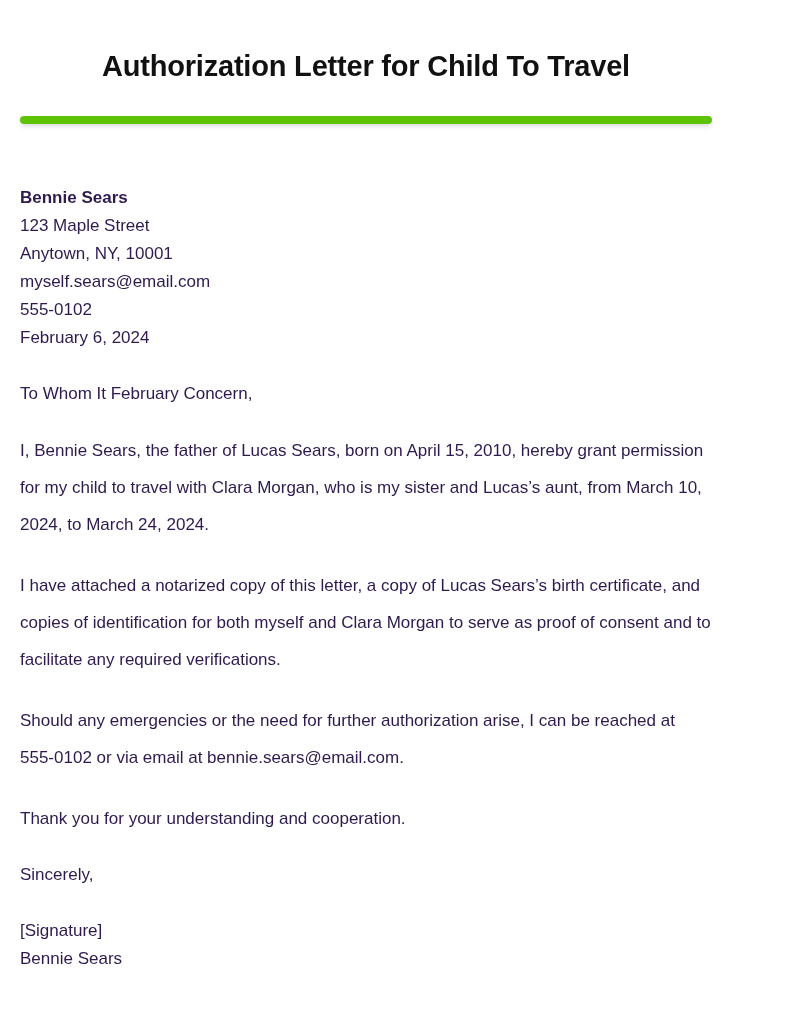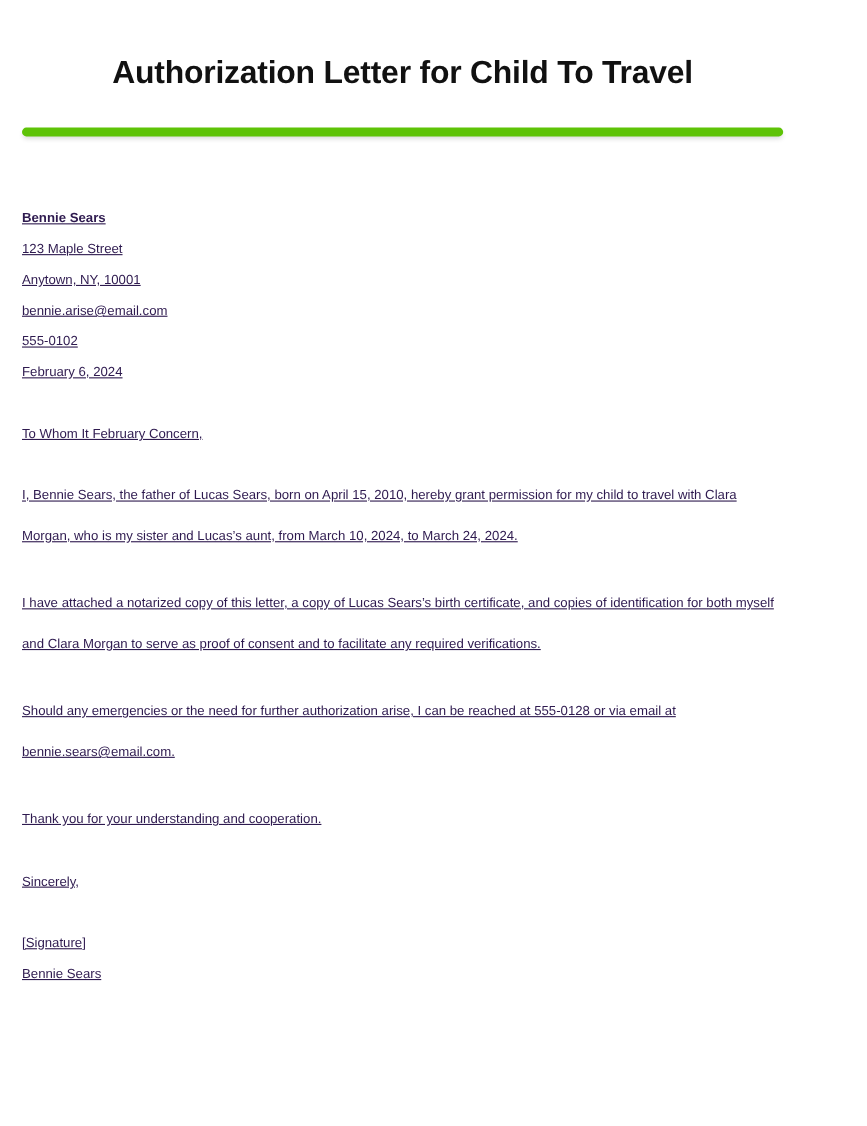--- a/index.html
+++ b/index.html
@@ -49,9 +49,8 @@
 
   .letter-body {
     padding-top: 56px;
-    font-size: 12px;
+    font-size: 17px;
     line-height: 28px;
-    text-decoration: underline;
   }
 
   .address-block { margin: 0 0 28px 0; }

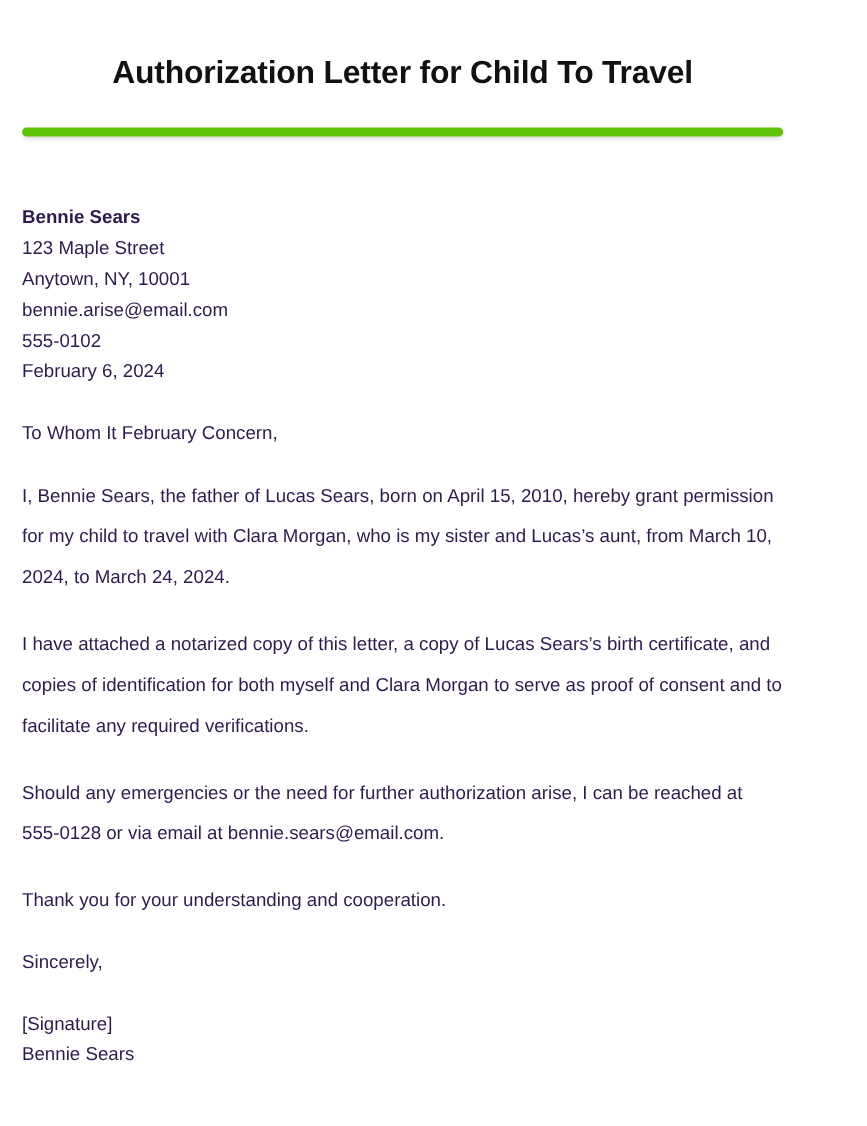--- a/index.html
+++ b/index.html
@@ -86,7 +86,7 @@
       <span class="address-line sender-name">Bennie Sears</span>
       <span class="address-line">123 Maple Street</span>
       <span class="address-line">Anytown, NY, 10001</span>
-      <span class="address-line">bennie.arise@email.com</span>
+      <span class="address-line">myself.sears@email.com</span>
       <span class="address-line">555-0102</span>
       <span class="address-line">February 6, 2024</span>
     </div>

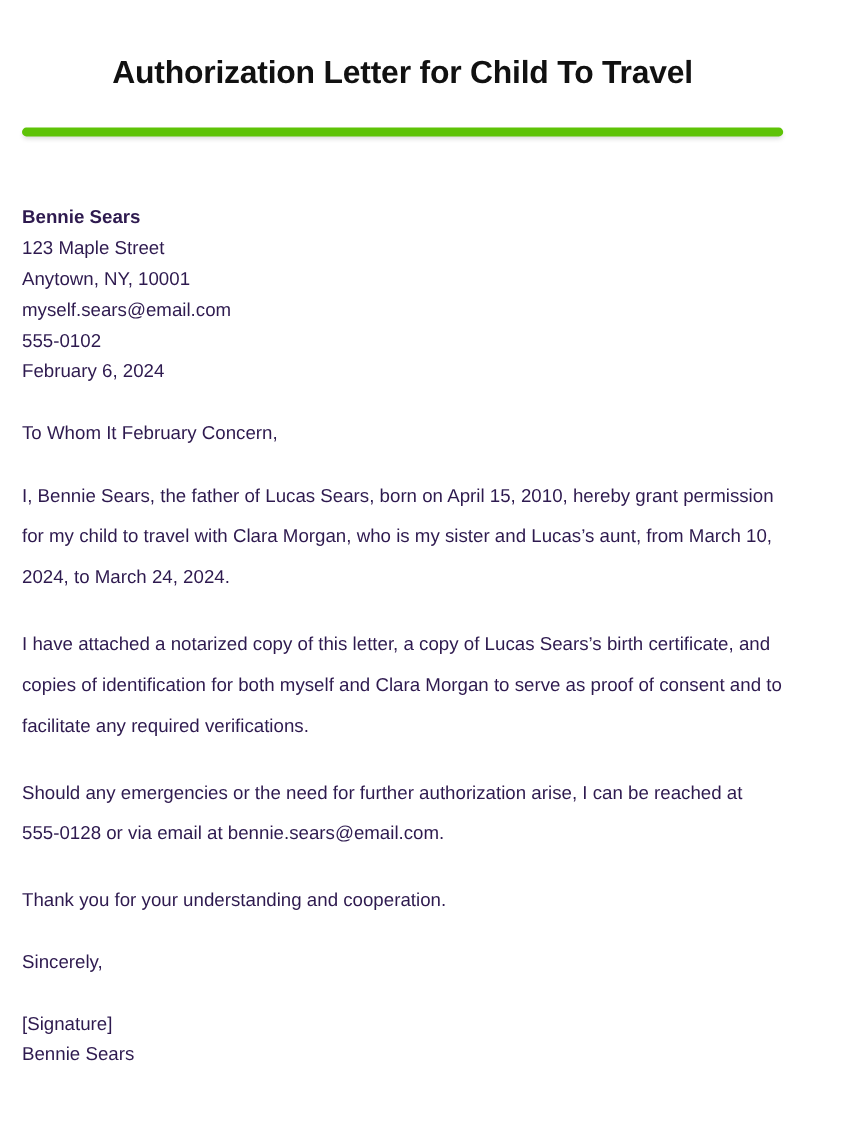--- a/index.html
+++ b/index.html
@@ -98,7 +98,7 @@
 
     <p class="para">I have attached a notarized copy of this letter, a copy of Lucas Sears’s birth certificate, and copies of identification for both myself and Clara Morgan to serve as proof of consent and to facilitate any required verifications.</p>
 
-    <p class="para">Should any emergencies or the need for further authorization arise, I can be reached at 555-0128 or via email at bennie.sears@email.com.</p>
+    <p class="para">Should any emergencies or the need for further authorization arise, I can be reached at 555-0102 or via email at bennie.sears@email.com.</p>
 
     <p class="para">Thank you for your understanding and cooperation.</p>
 

